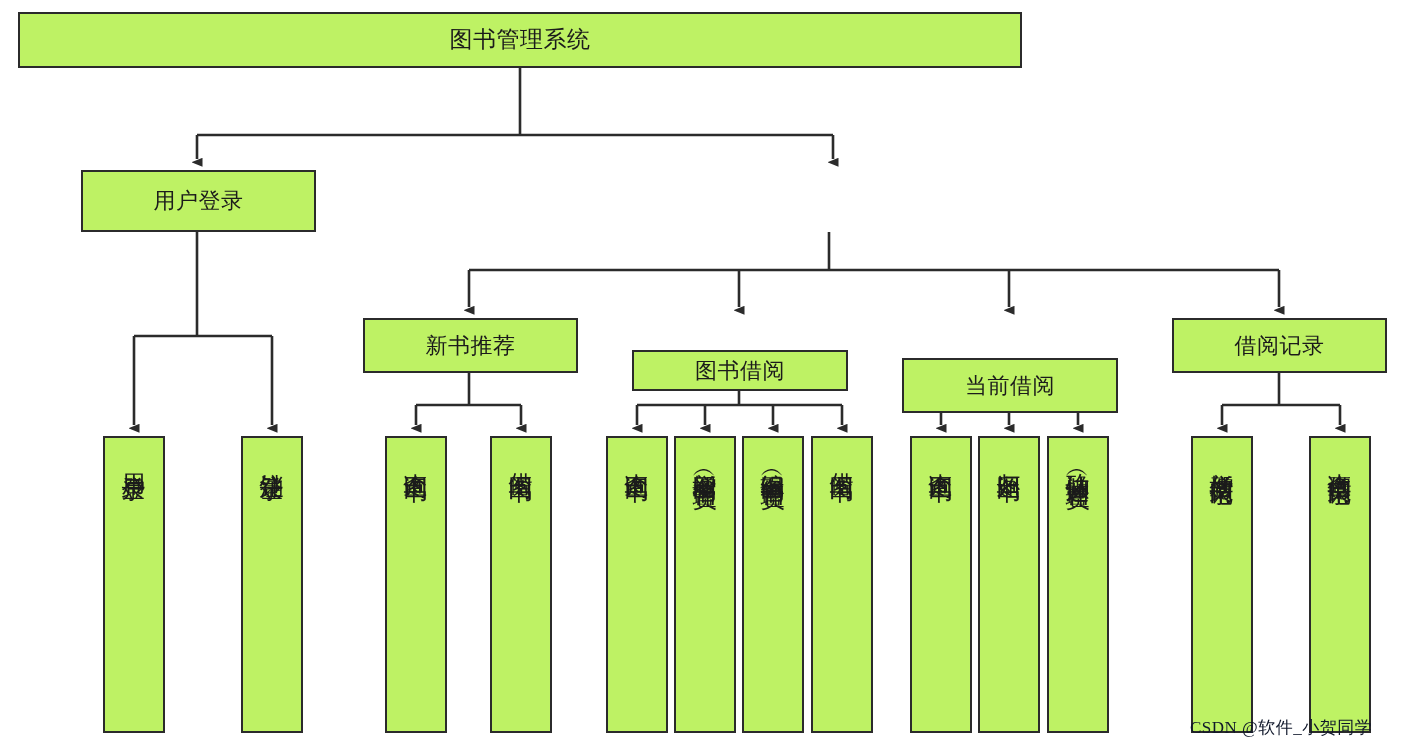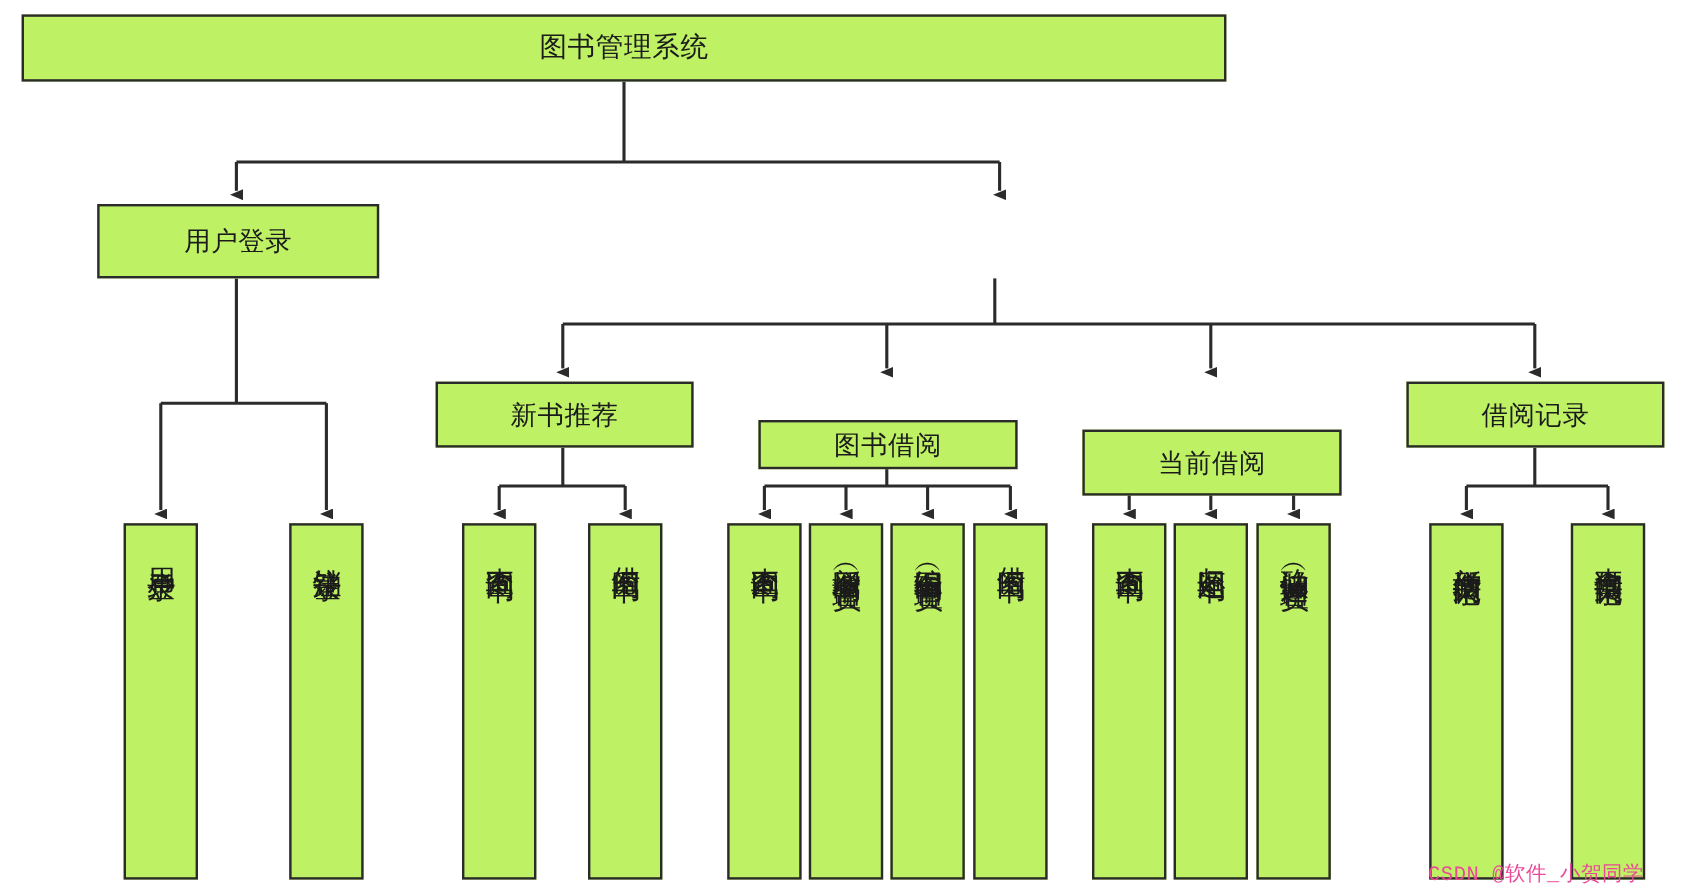--- a/index.html
+++ b/index.html
@@ -60,10 +60,10 @@
   .watermark{
     position:absolute;
     font-size:17px;
-    color:#ec4899;
+    color:#0f172a;
     white-space:nowrap;
     letter-spacing:0.5px;
-    font-family:Liberation Mono, monospace;
+    font-family:Liberation Serif, serif;
   }
 </style>
 </head>

